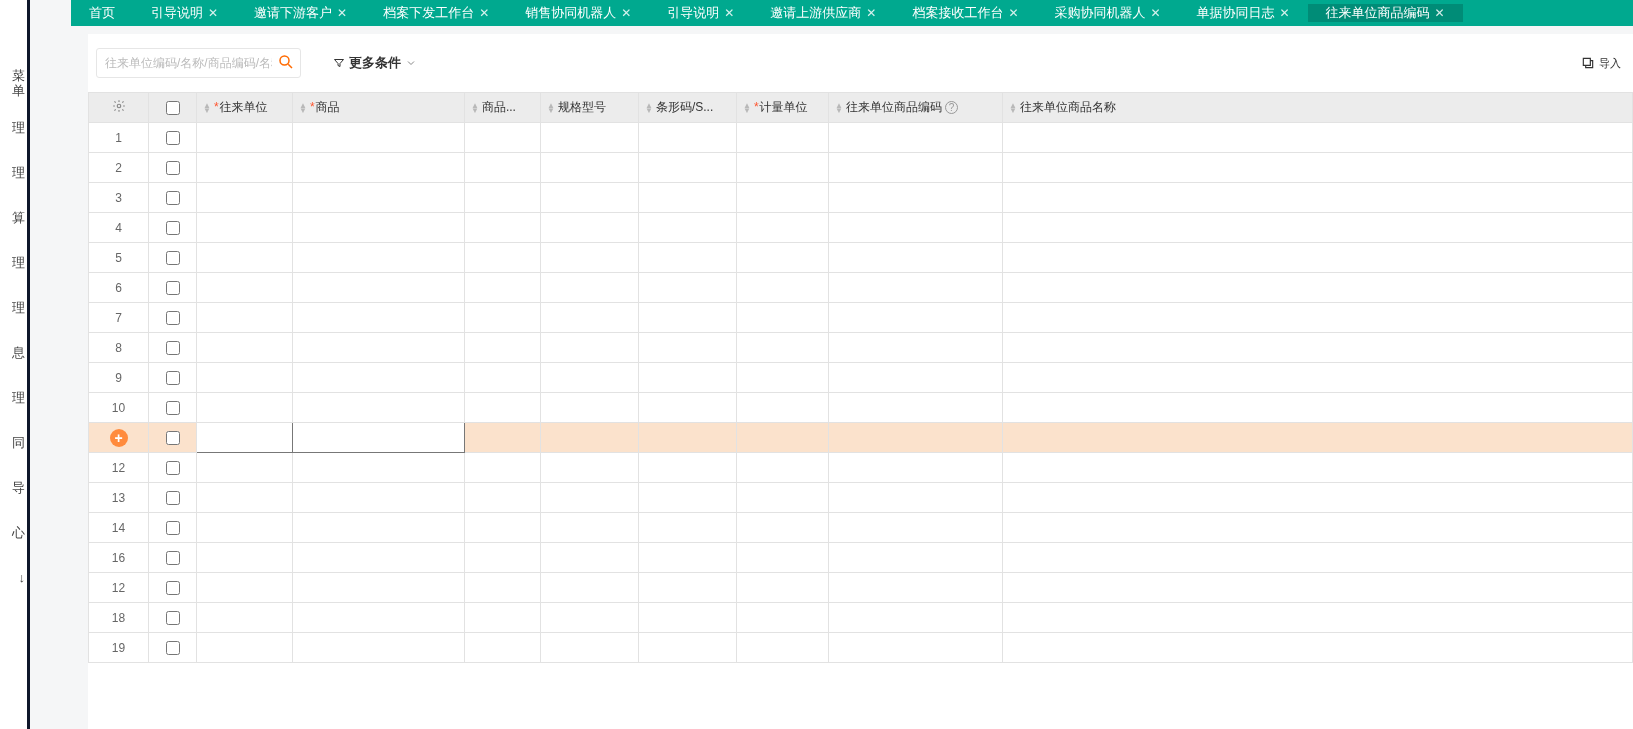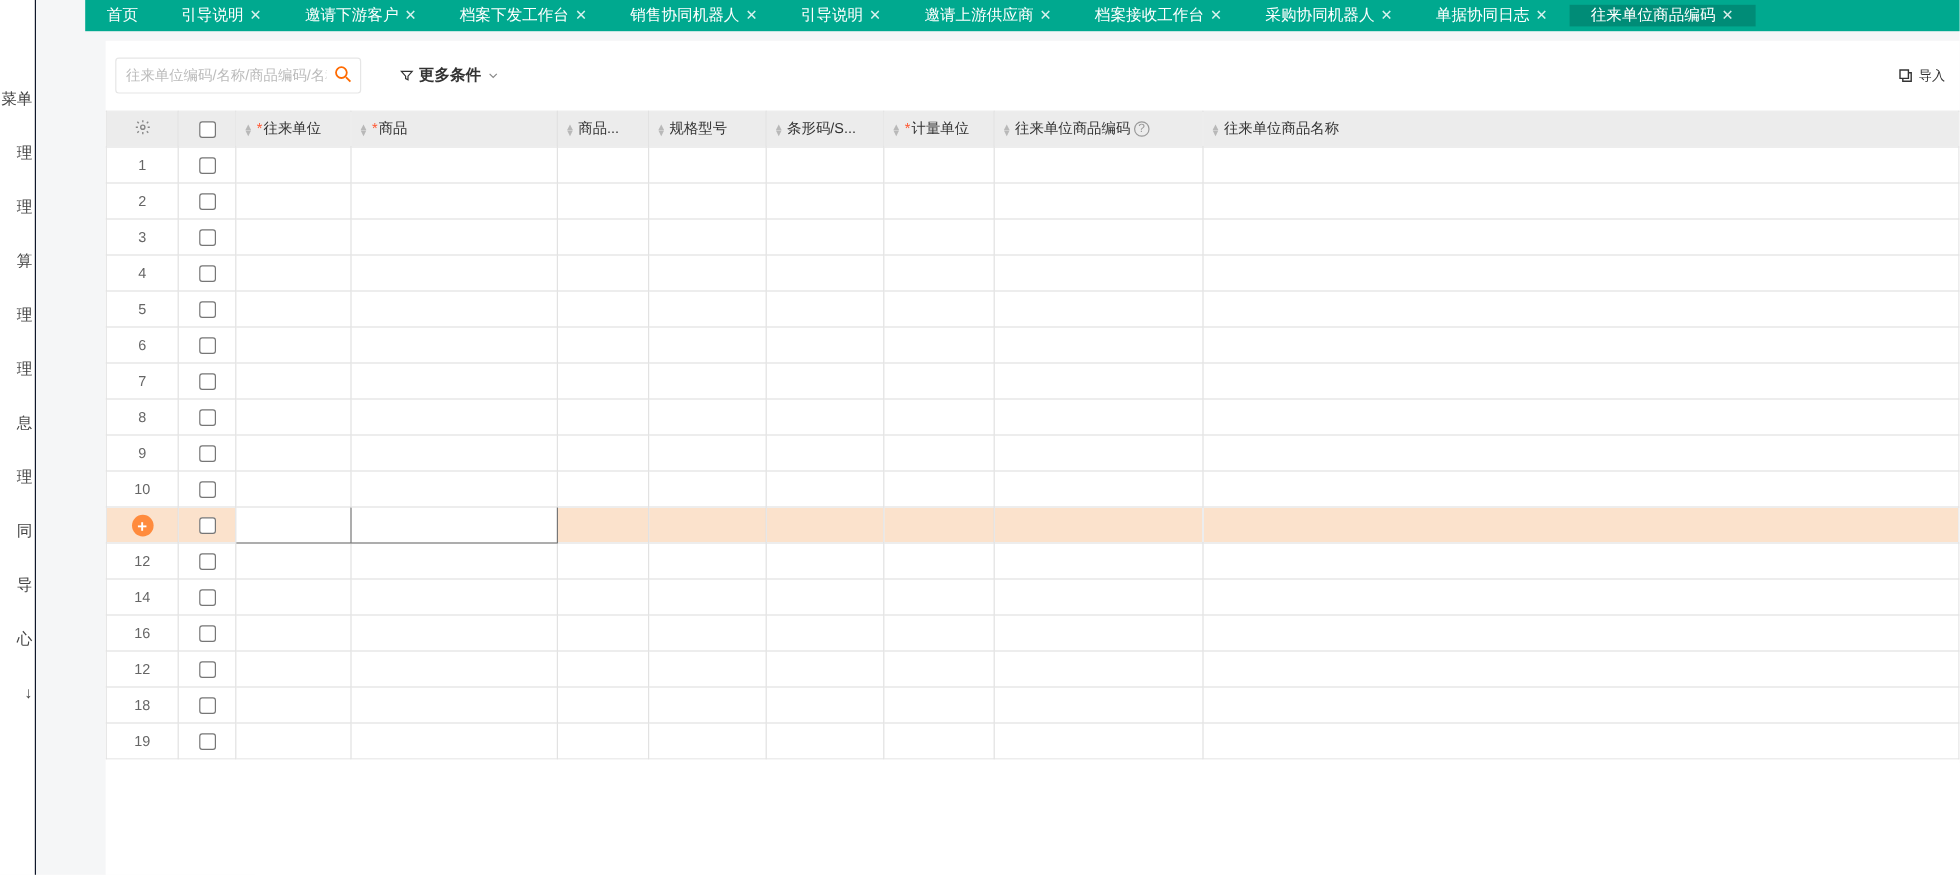--- a/index.html
+++ b/index.html
@@ -6,7 +6,7 @@
 body { background:#f5f6f7; width:1633px; height:729px; overflow:hidden; font-size:13px; color:#333; }
 
 
-.sidebar { position:absolute; left:0; top:0; width:30px; height:729px; background:#fff; border-right:1px solid #0f172a; display:flex; flex-direction:column; padding-top:60px; }
+.sidebar { position:absolute; left:0; top:0; width:30px; height:729px; background:#fff; border-right:3px solid #0f172a; display:flex; flex-direction:column; padding-top:60px; }
 .sidebar .s-item { height:45px; line-height:15px; font-size:13px; color:#444; text-align:right; padding-right:2px; word-break:break-all; cursor:pointer; display:flex; align-items:center; justify-content:flex-end; }
 
 

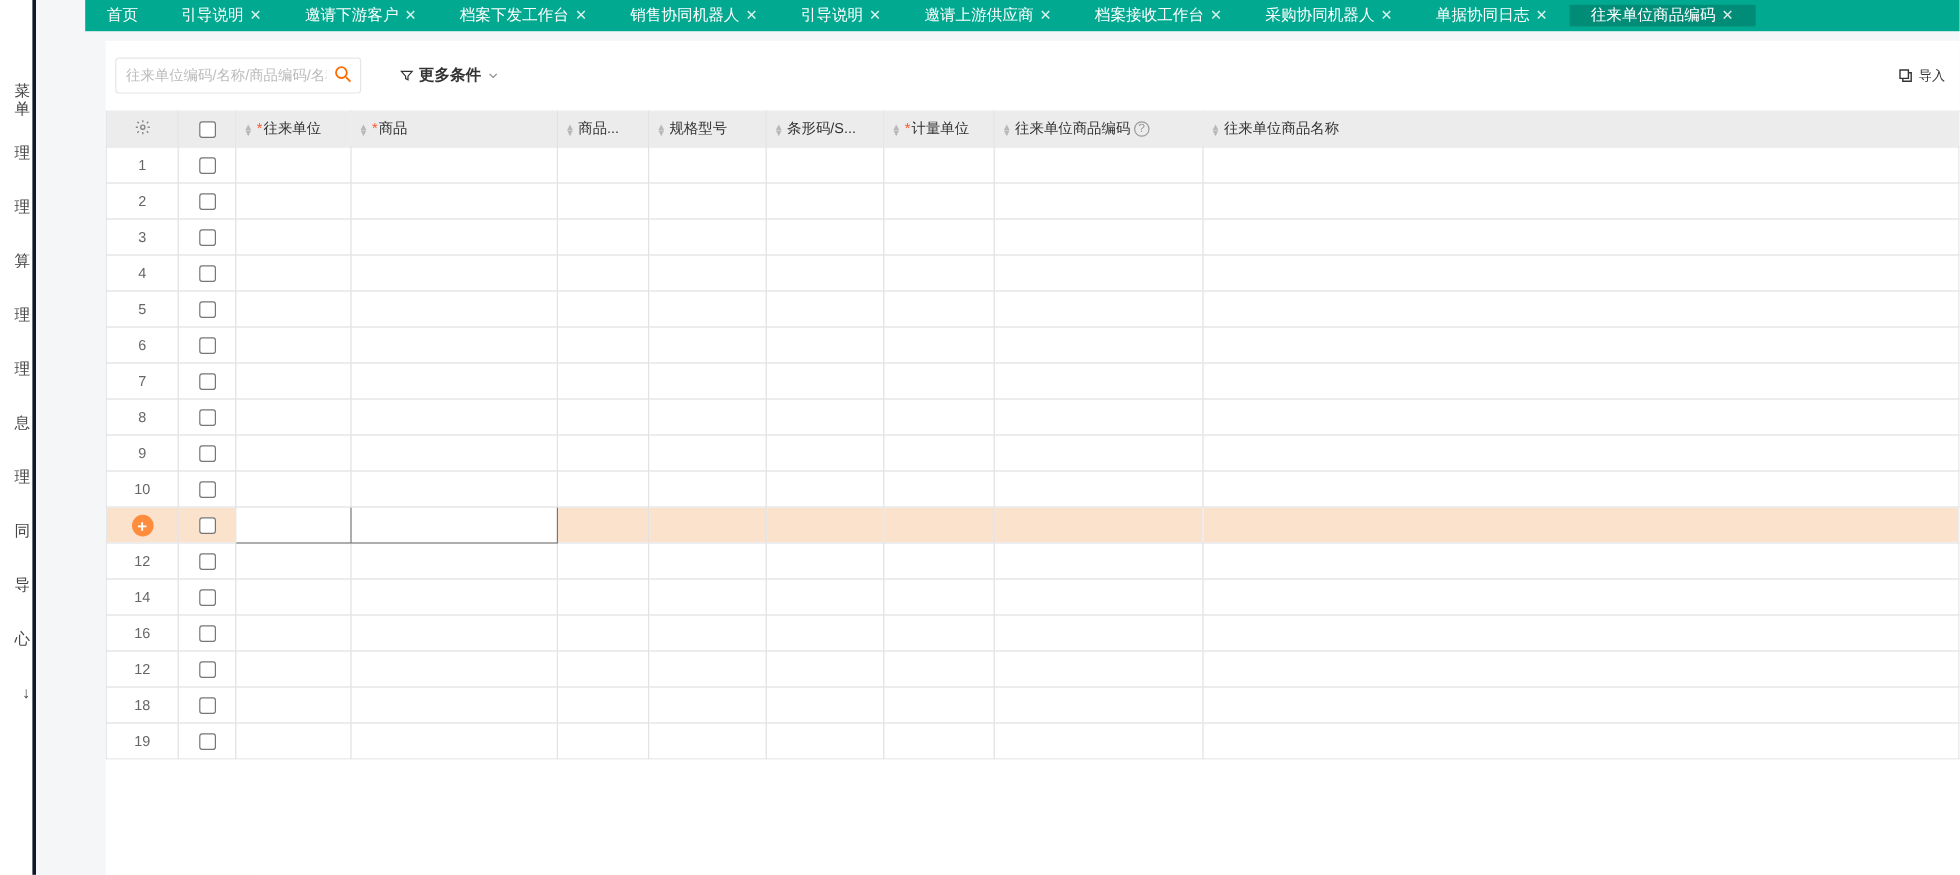--- a/index.html
+++ b/index.html
@@ -356,6 +356,18 @@
             <td></td>
           </tr>
           <tr>
+            <td class="center row-idx">13</td>
+            <td class="center"><input type="checkbox" style=""></td>
+            <td></td>
+            <td></td>
+            <td></td>
+            <td></td>
+            <td></td>
+            <td></td>
+            <td></td>
+            <td></td>
+          </tr>
+          <tr>
             <td class="center row-idx">14</td>
             <td class="center"><input type="checkbox" style=""></td>
             <td></td>

